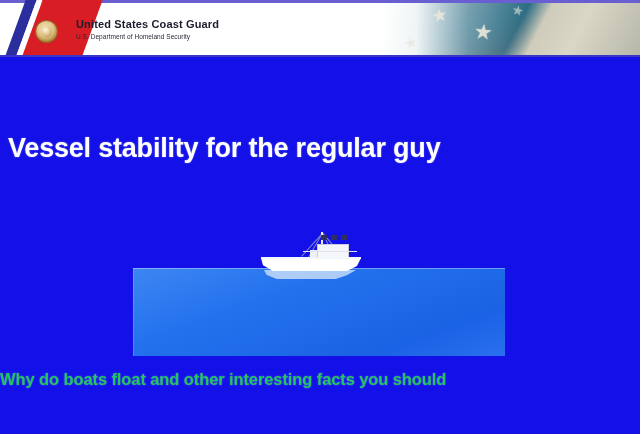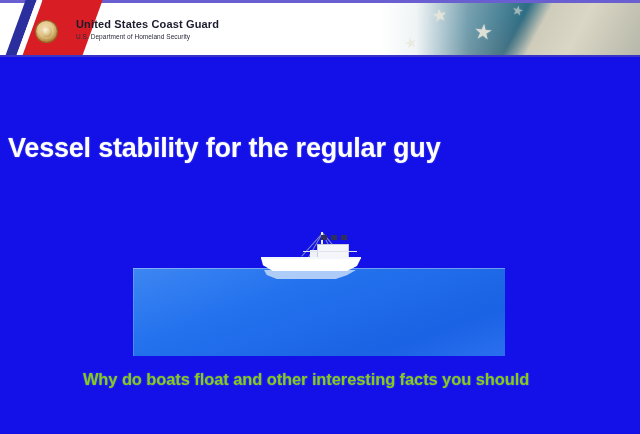--- a/index.html
+++ b/index.html
@@ -260,10 +260,9 @@
     left: 0;
     top: 368px;
     width: 612px;
-    text-align: center;
     font-size: 16.5px;
     font-weight: bold;
-    color: #84cc16;
+    color: #22c55e;
     line-height: 23px;
     letter-spacing: -0.1px;
     text-shadow: 0 0 2px rgba(150,170,255,0.5);

